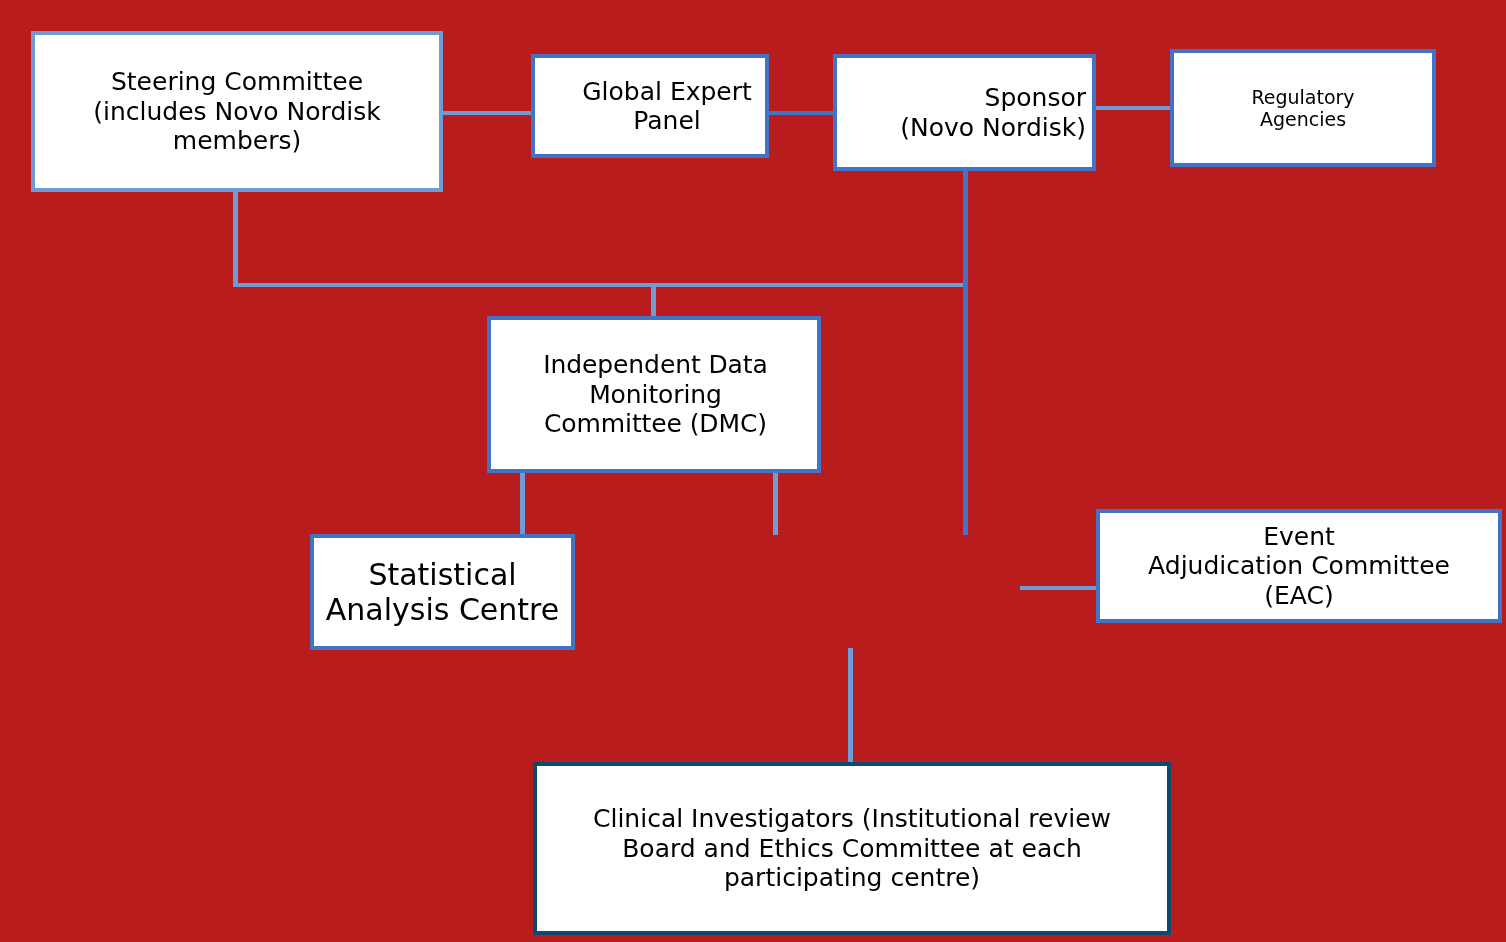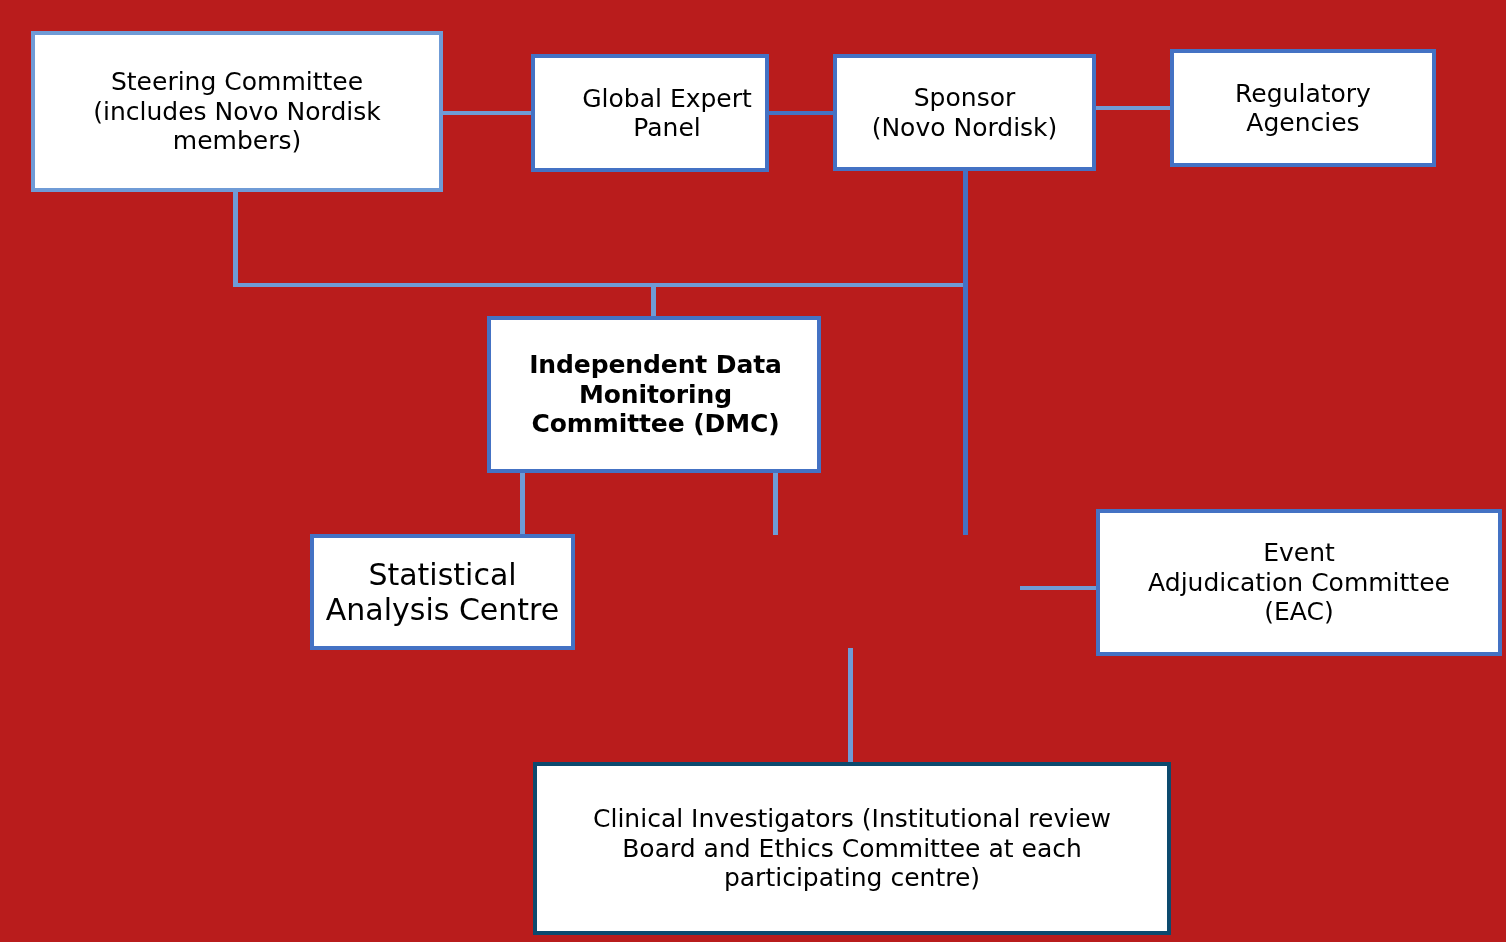--- a/index.html
+++ b/index.html
@@ -84,7 +84,7 @@
 members)</span>
   </div>
 
-  <div class="node" style="left:531px; top:54px; width:238px; height:118px; border:4px solid #4472C4; font-size:25px;padding-left:34px;">
+  <div class="node" style="left:531px; top:54px; width:238px; height:104px; border:4px solid #4472C4; font-size:25px;padding-left:34px;">
     <span class="node-label">Global Expert
 Panel</span>
   </div>

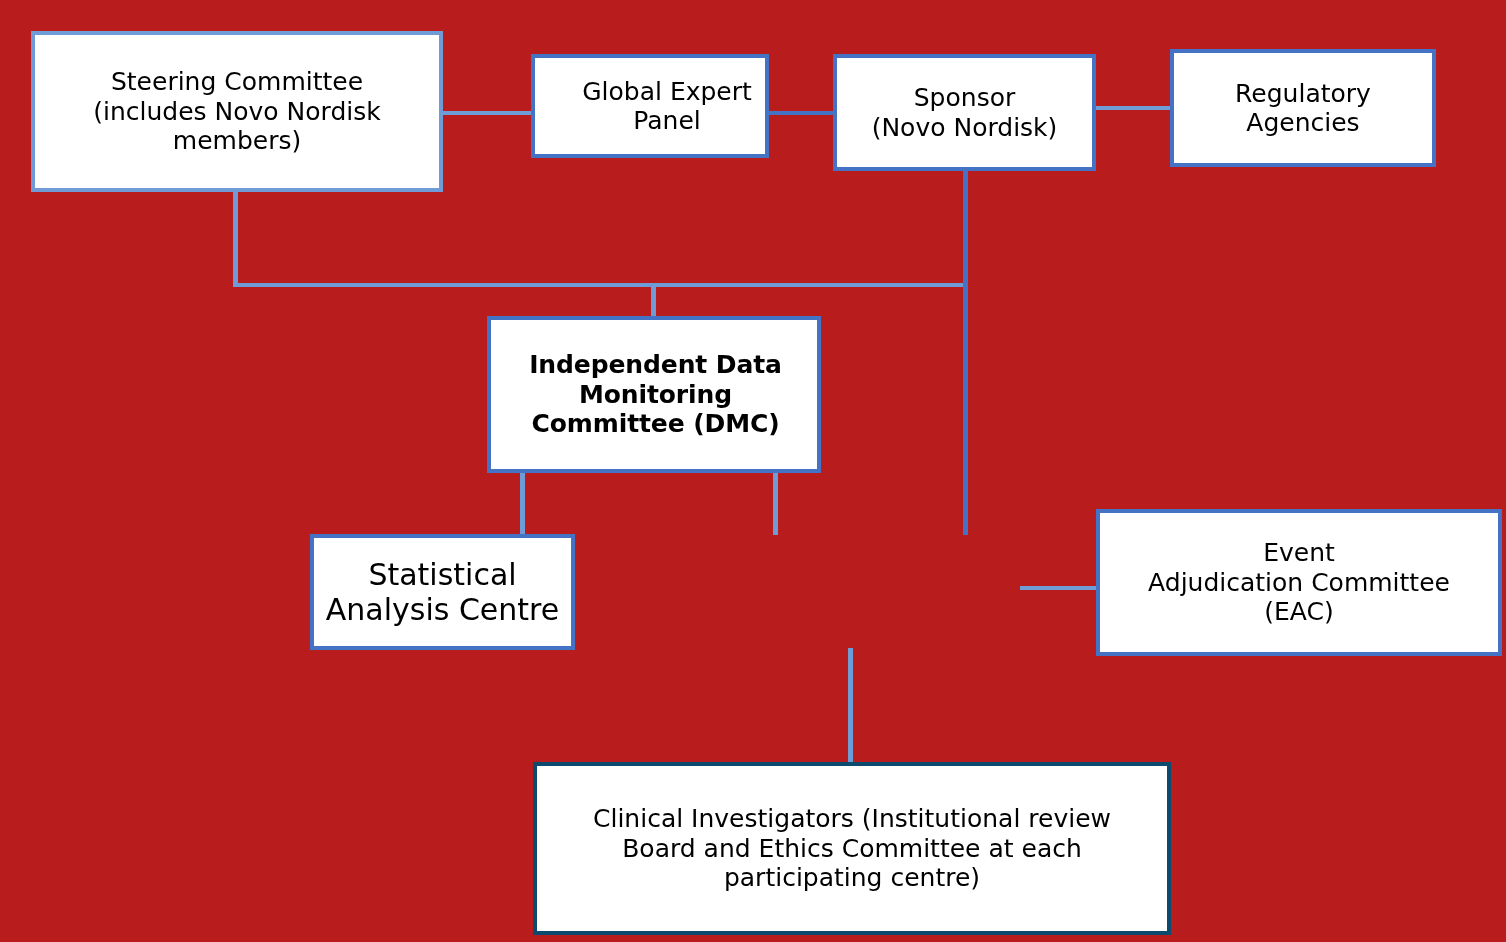--- a/index.html
+++ b/index.html
@@ -89,7 +89,7 @@
 Panel</span>
   </div>
 
-  <div class="node" style="left:833px; top:54px; width:263px; height:117px; border:4px solid #4472C4; font-size:25px;">
+  <div class="node" style="left:833px; top:54px; width:263px; height:117px; border:4px solid #4472C4; font-size:25px;text-align:right;">
     <span class="node-label">Sponsor
 (Novo Nordisk)</span>
   </div>

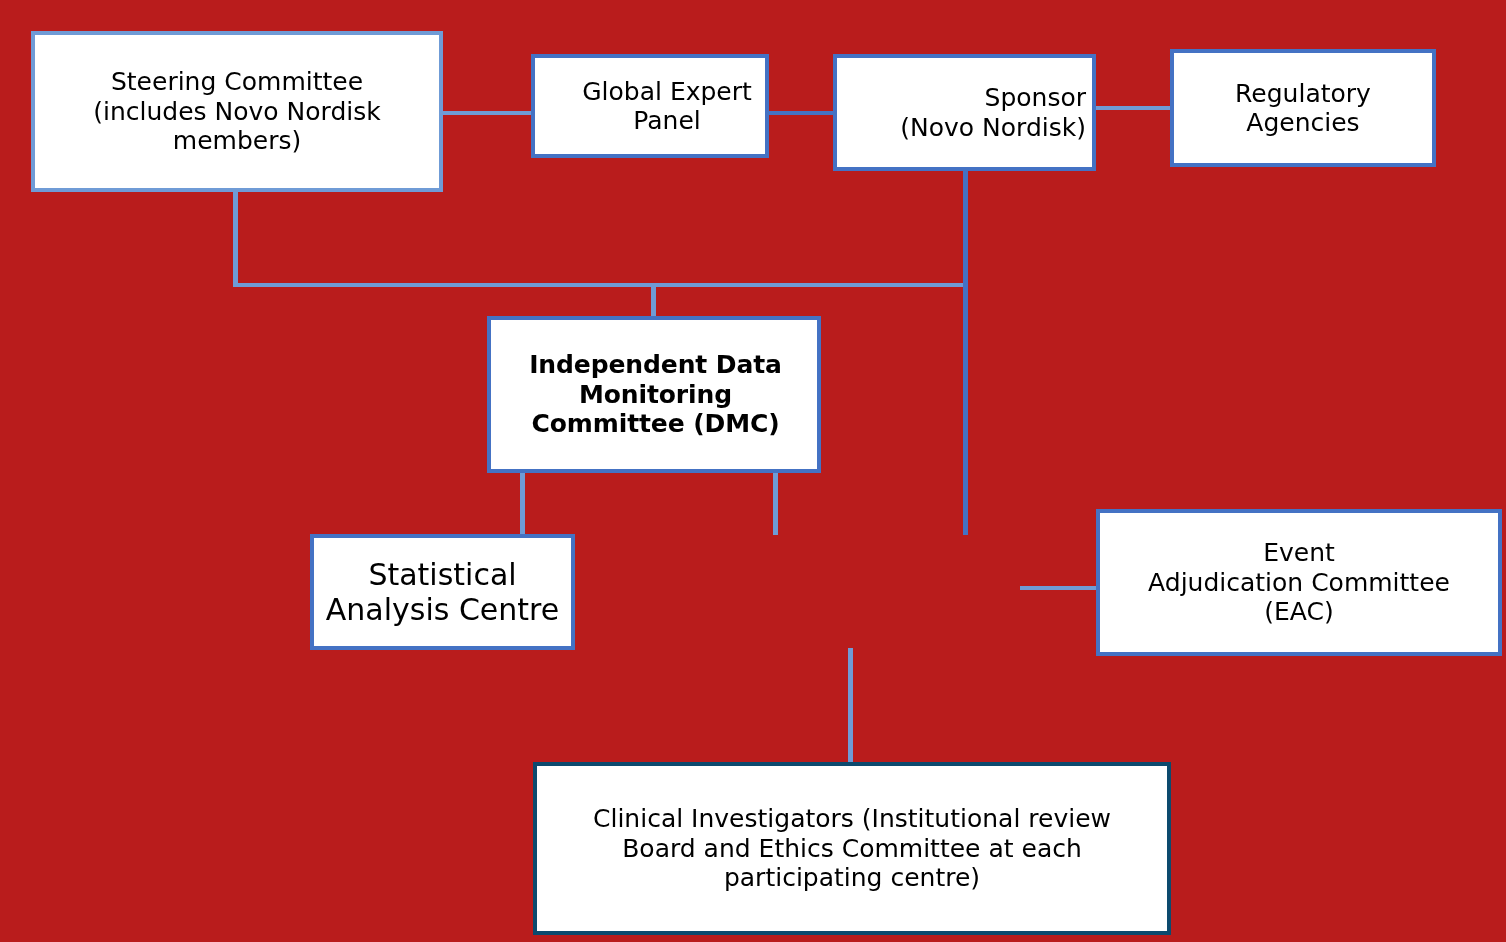--- a/index.html
+++ b/index.html
@@ -94,7 +94,7 @@
 (Novo Nordisk)</span>
   </div>
 
-  <div class="node" style="left:1170px; top:49px; width:266px; height:118px; border:4px solid #4472C4; font-size:25px;">
+  <div class="node" style="left:1170px; top:49px; width:266px; height:118px; border:4px solid #4472C4; font-size:19px;">
     <span class="node-label">Regulatory
 Agencies</span>
   </div>

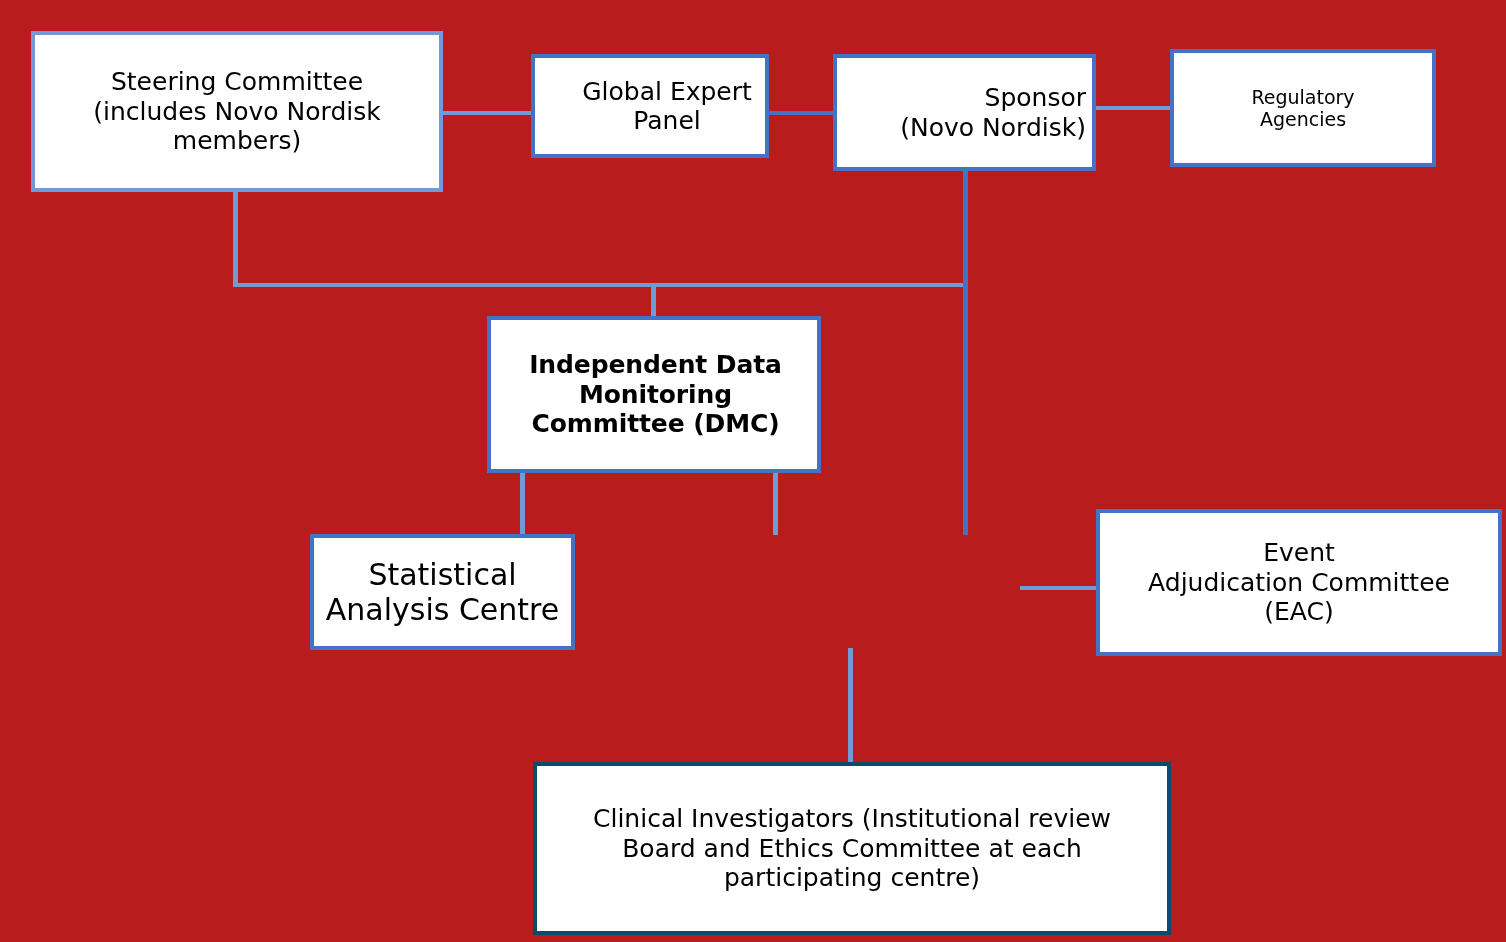--- a/index.html
+++ b/index.html
@@ -37,7 +37,7 @@
     white-space: pre-line;
   }
   .node.bold .node-label {
-    font-weight: bold;
+    font-weight: normal;
     letter-spacing: -0.1px;
     padding-left: 9px;
   }

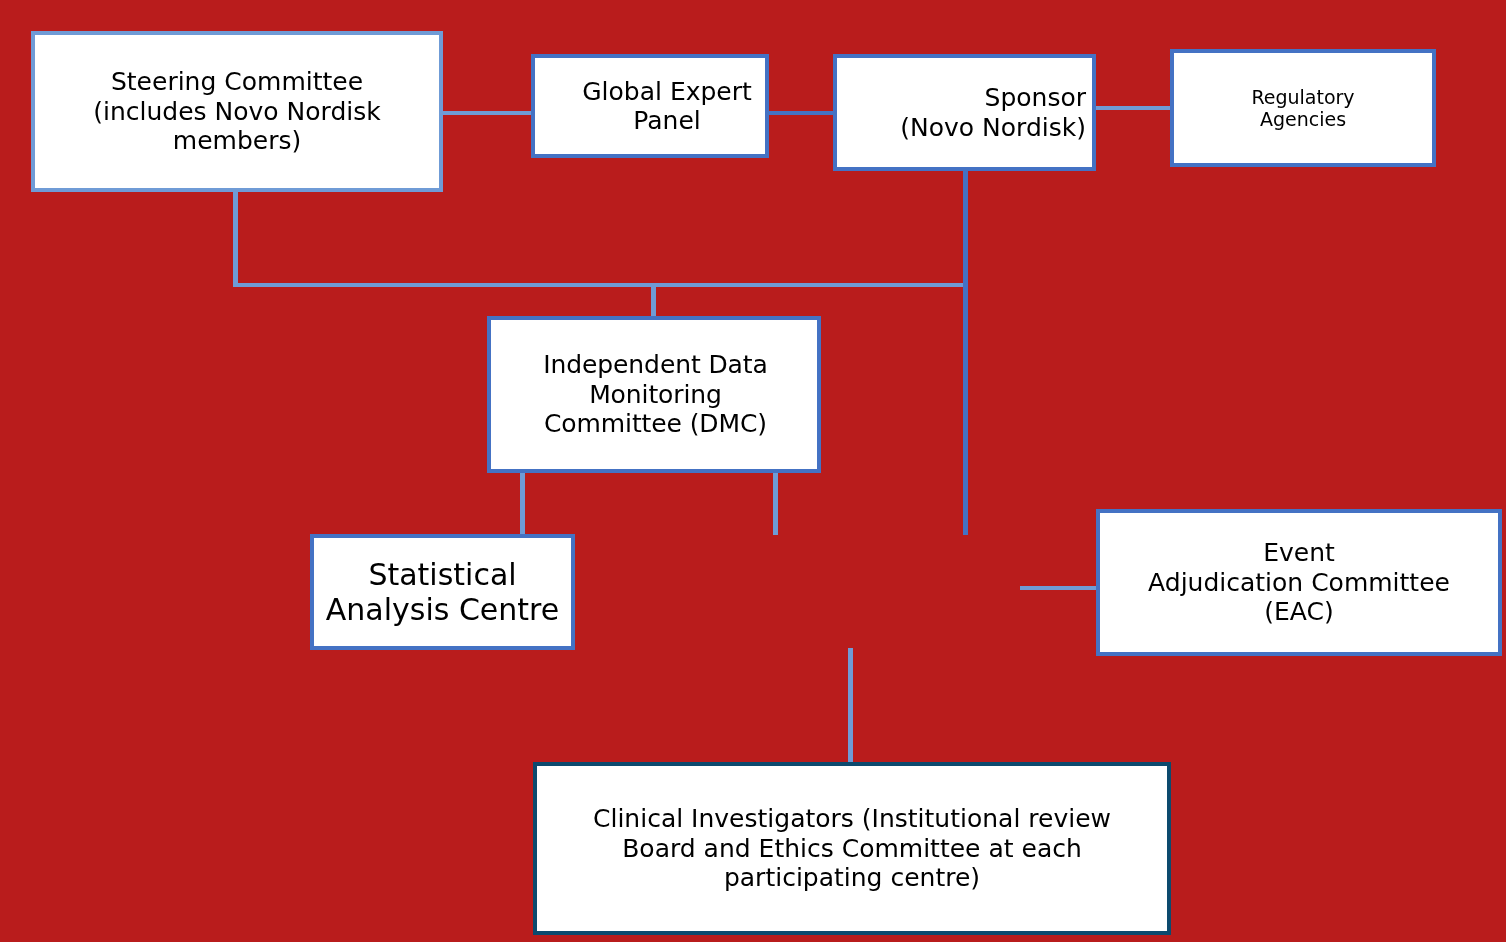--- a/index.html
+++ b/index.html
@@ -111,7 +111,7 @@
   </div>
 
 
-  <div class="node" style="left:1096px; top:509px; width:406px; height:147px; border:4px solid #4472C4; font-size:25px;">
+  <div class="node" style="left:1096px; top:509px; width:406px; height:114px; border:4px solid #4472C4; font-size:25px;">
     <span class="node-label">Event
 Adjudication Committee
 (EAC)</span>

